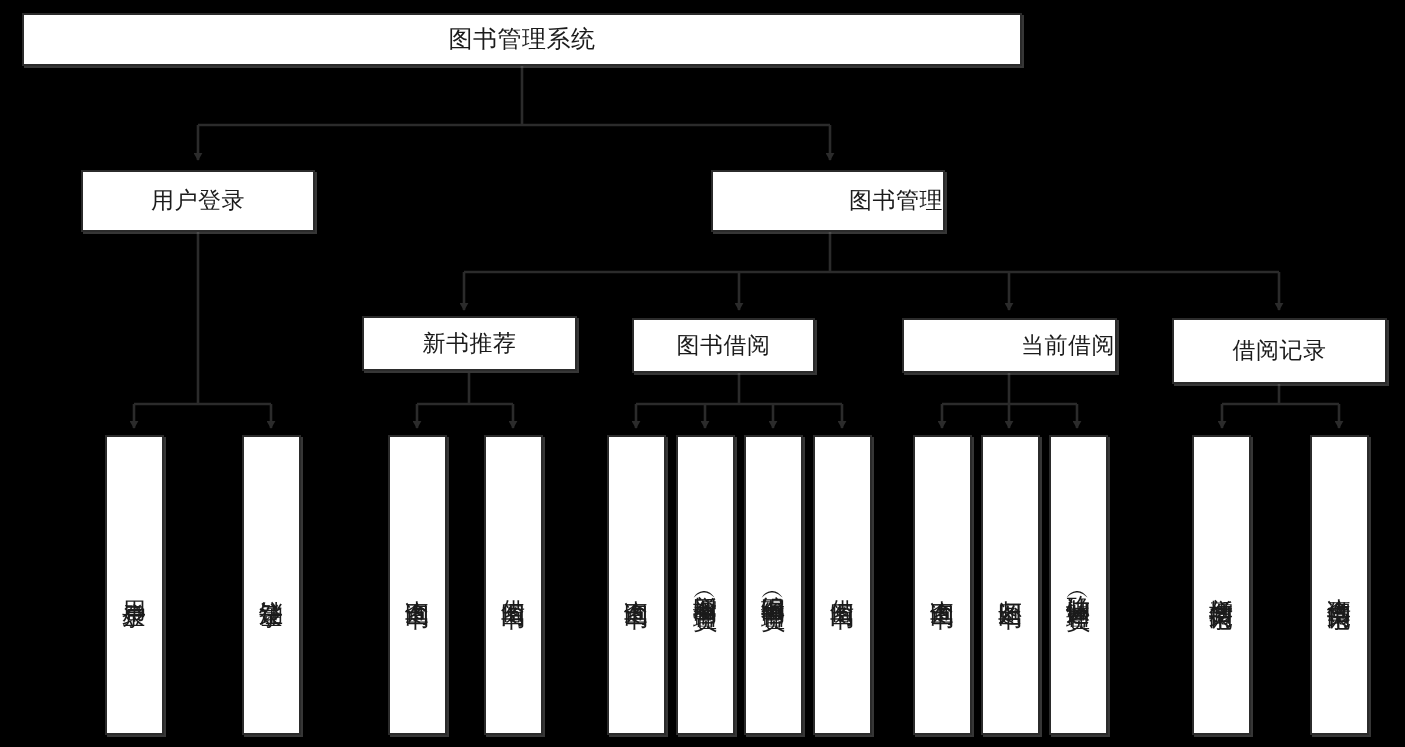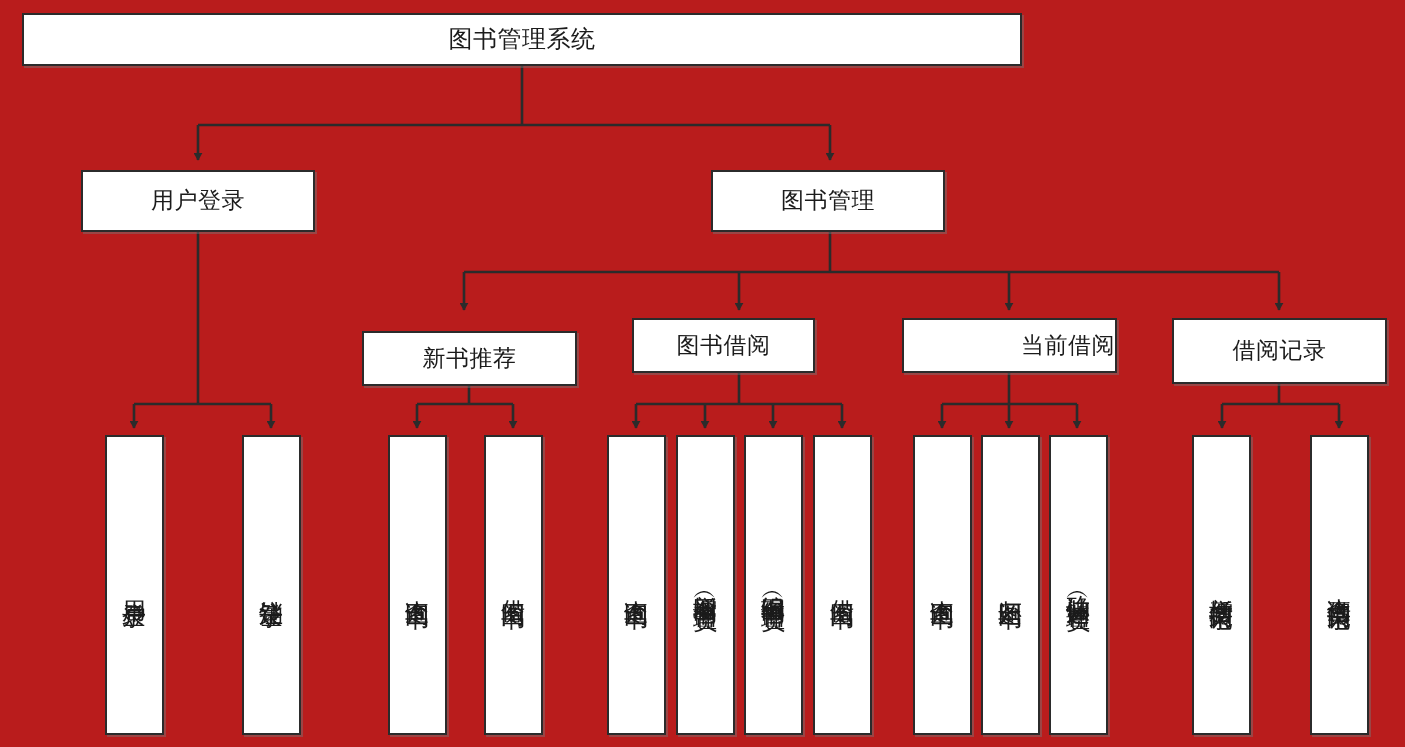--- a/index.html
+++ b/index.html
@@ -15,7 +15,7 @@
     position: relative;
     width: 1405px;
     height: 747px;
-    background: #b91c1c;
+    background: #000000;
     overflow: hidden;
   }
   

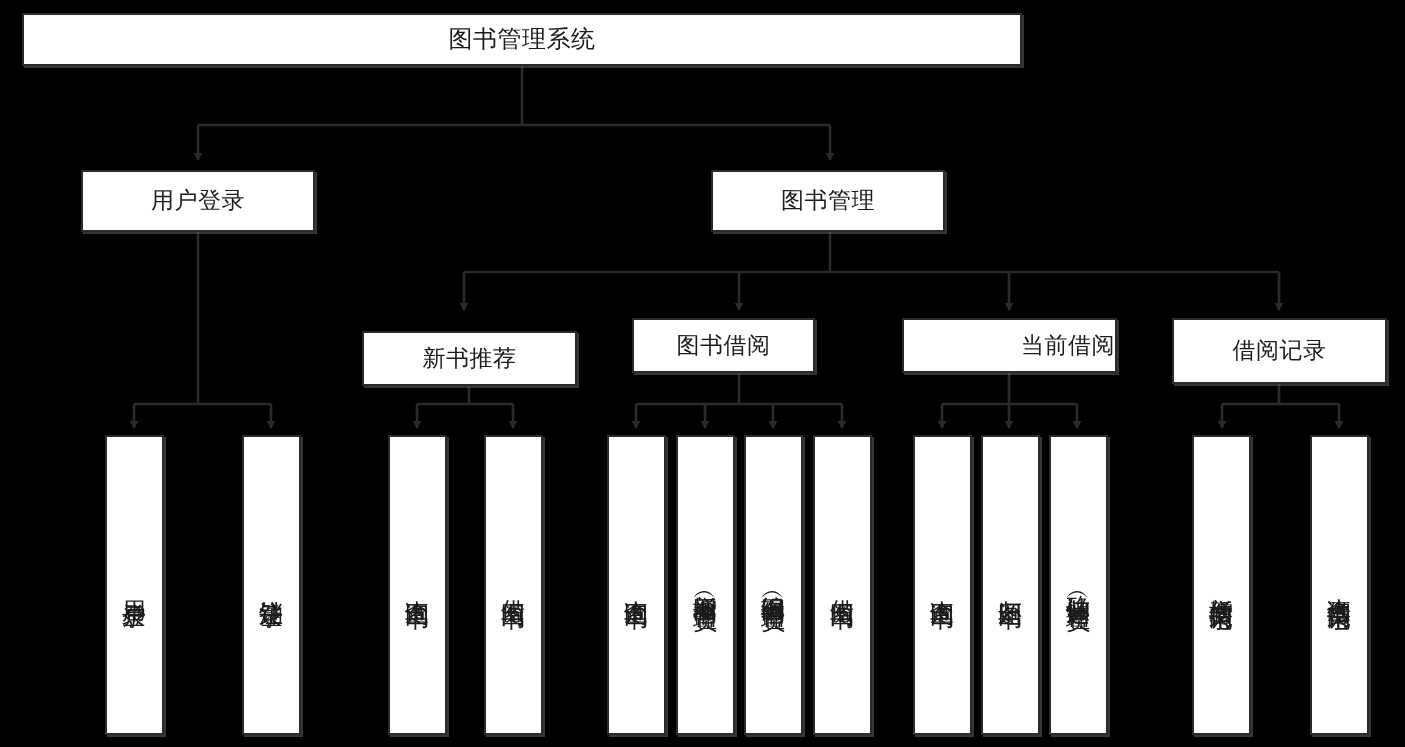--- a/index.html
+++ b/index.html
@@ -139,7 +139,7 @@
     <span class="label">用户登录</span>
   </div>
 
-  <div class="node horiz" style="left:711px; top:170px; width:234px; height:62px;">
+  <div class="node horiz" style="left:711px; top:170px; width:234px; height:62px;justify-content:flex-end;">
     <span class="label">图书管理</span>
   </div>
 

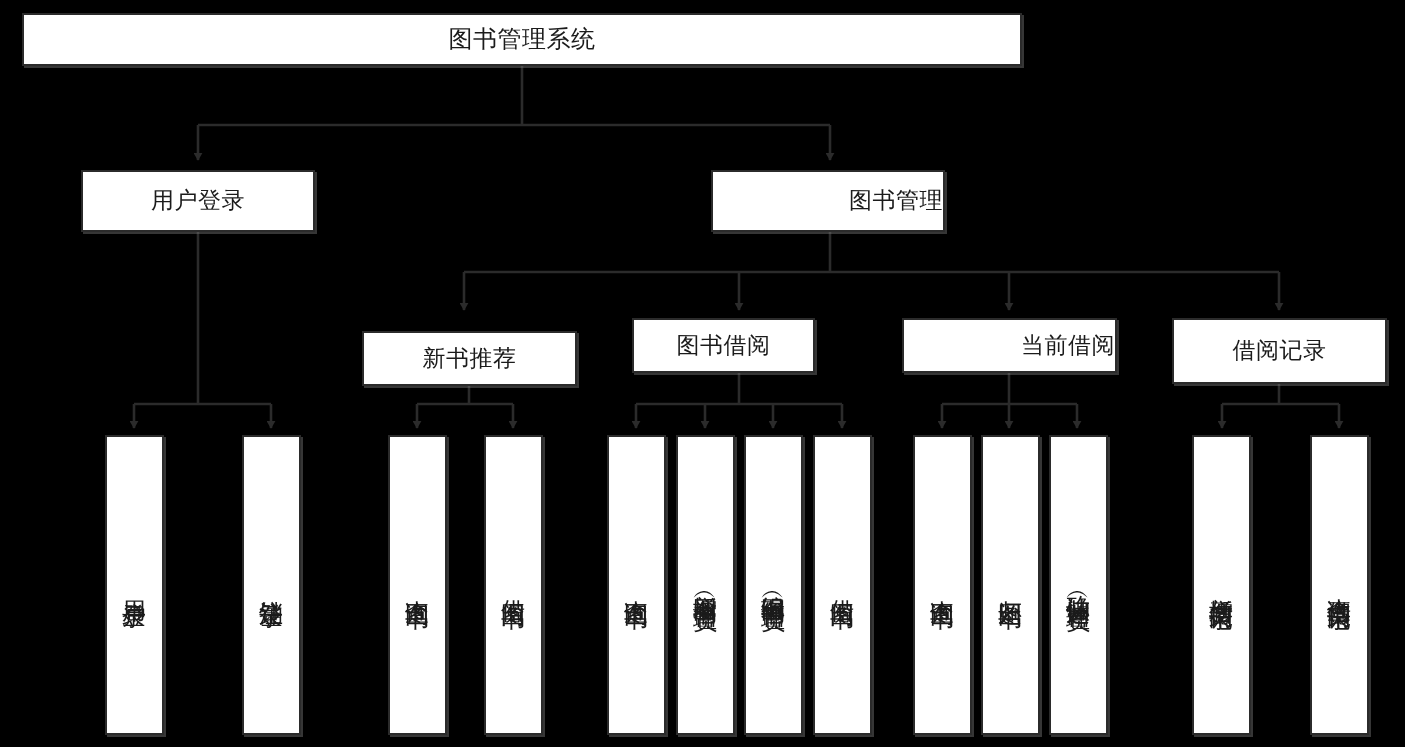--- a/index.html
+++ b/index.html
@@ -143,7 +143,7 @@
     <span class="label">图书管理</span>
   </div>
 
-  <div class="node horiz" style="left:362px; top:331px; width:215px; height:55px;">
+  <div class="node horiz" style="left:362px; top:316px; width:215px; height:55px;">
     <span class="label">新书推荐</span>
   </div>
 

